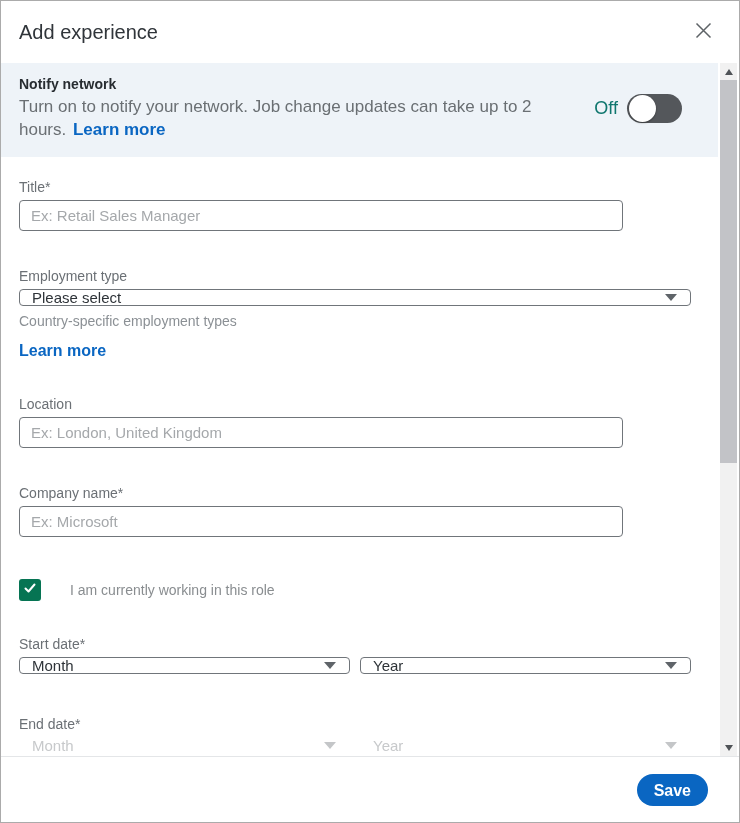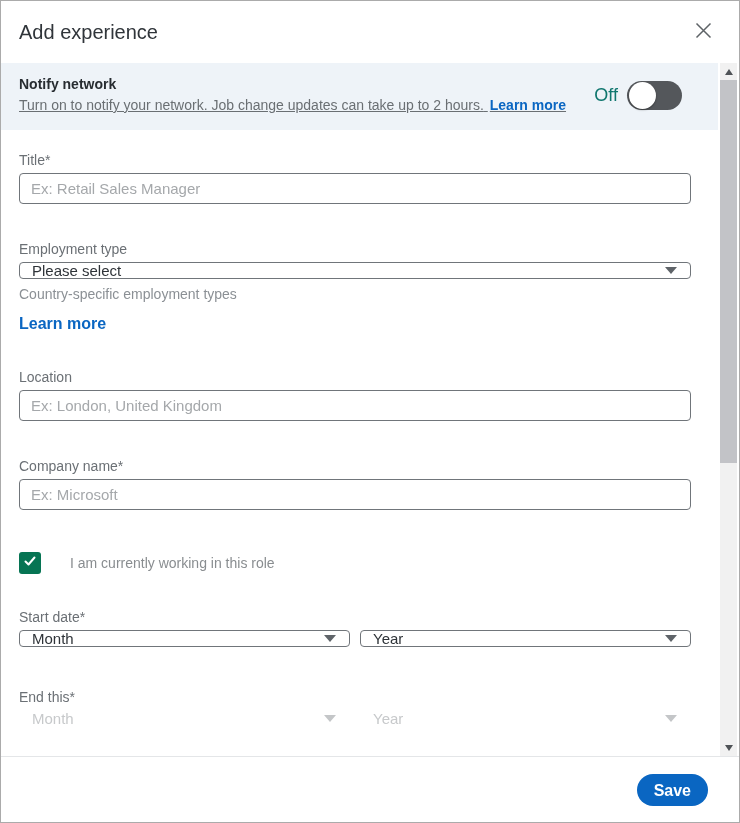--- a/index.html
+++ b/index.html
@@ -44,7 +44,7 @@
   }
   .banner-text{min-width:0;}
   .banner-title{font-size:14px;font-weight:700;color:#272c31;margin-bottom:4px;}
-  .banner-desc{font-size:14px;color:#6a6f73;line-height:1.35;text-decoration:underline;}
+  .banner-desc{font-size:17px;color:#6a6f73;line-height:1.35;}
   .banner-link{color:var(--accent);font-weight:600;text-decoration:none;cursor:pointer;margin-left:2px;}
   .toggle-wrap{display:flex;align-items:center;gap:9px;margin-left:18px;margin-right:18px;flex-shrink:0;}
   .toggle-state{font-size:18px;color:#0f766e;}

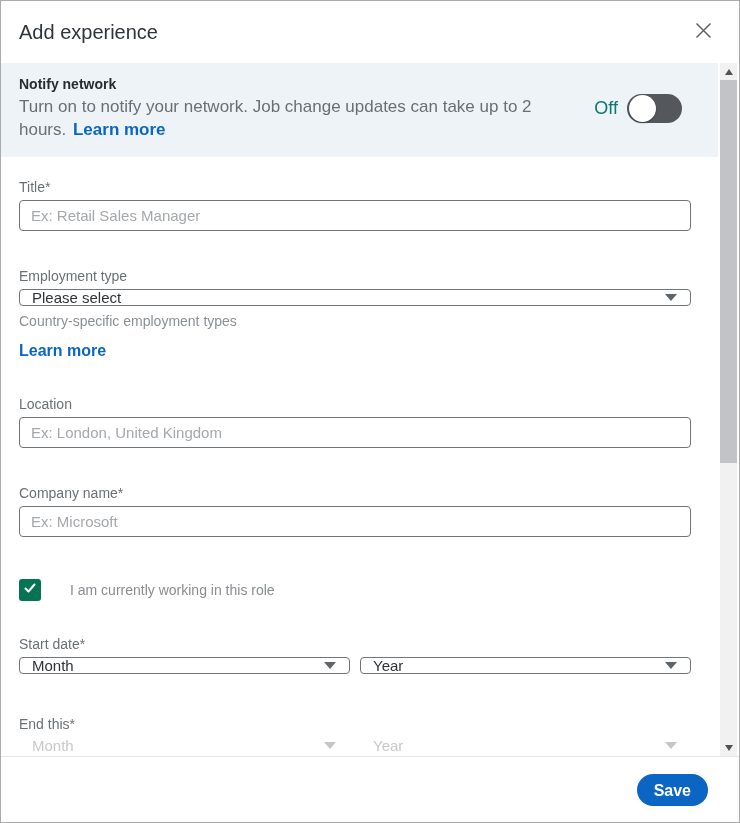--- a/index.html
+++ b/index.html
@@ -60,7 +60,7 @@
   .form{padding:22px 18px 0 18px;}
   .field-label{display:block;font-size:14px;color:#6b7075;margin-bottom:5px;}
   .text-input{
-    width:672px;height:31px;border:1px solid #70757a;border-radius:4px;
+    width:604px;height:31px;border:1px solid #70757a;border-radius:4px;
     padding:0 11px;font-size:15px;color:#333;font-family:inherit;background:#fff;
   }
   .text-input::placeholder{color:#a5a8ab;}

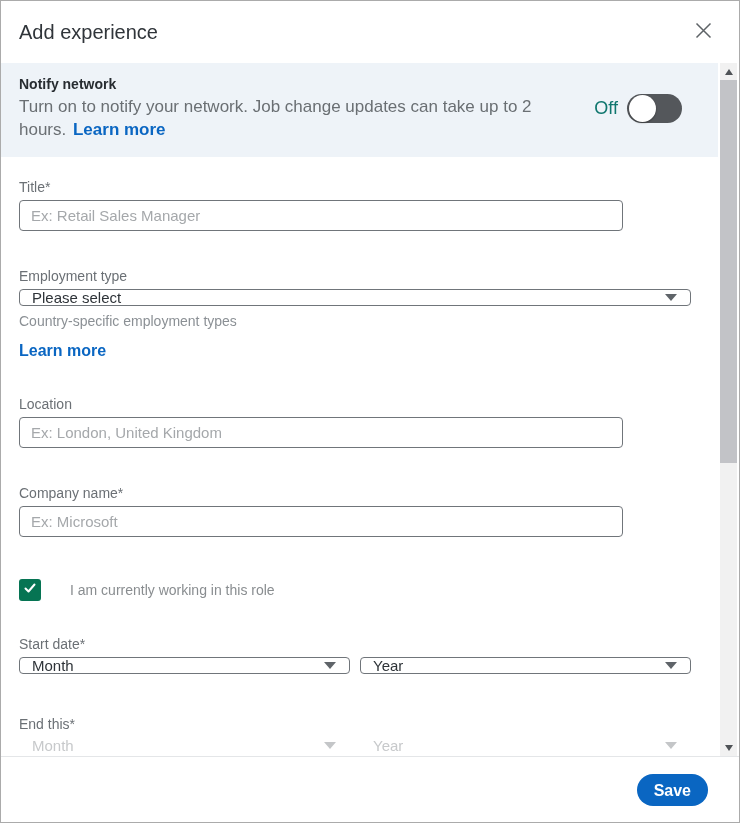--- a/index.html
+++ b/index.html
@@ -205,7 +205,7 @@
       </div>
 
       <div class="field-group mt-42 disabled-group">
-        <label class="field-label">End this*</label>
+        <label class="field-label">End date*</label>
         <div class="date-row">
           <div class="select">
             <span>Month</span>

